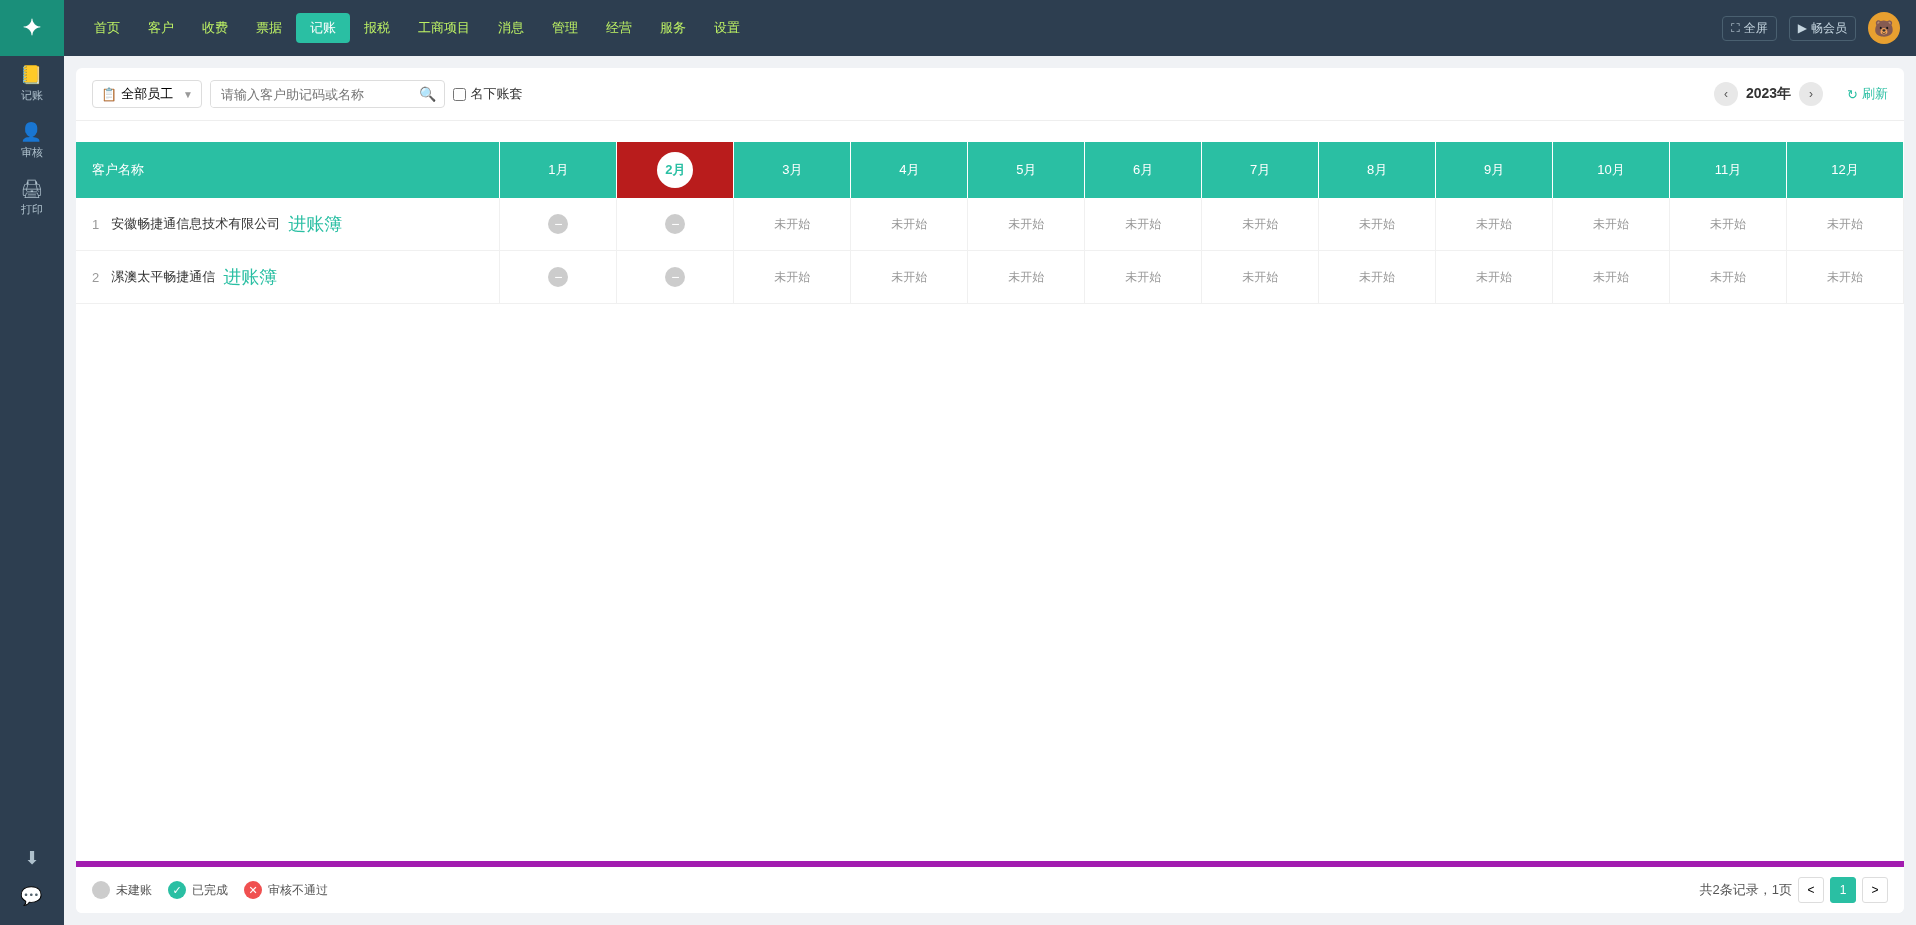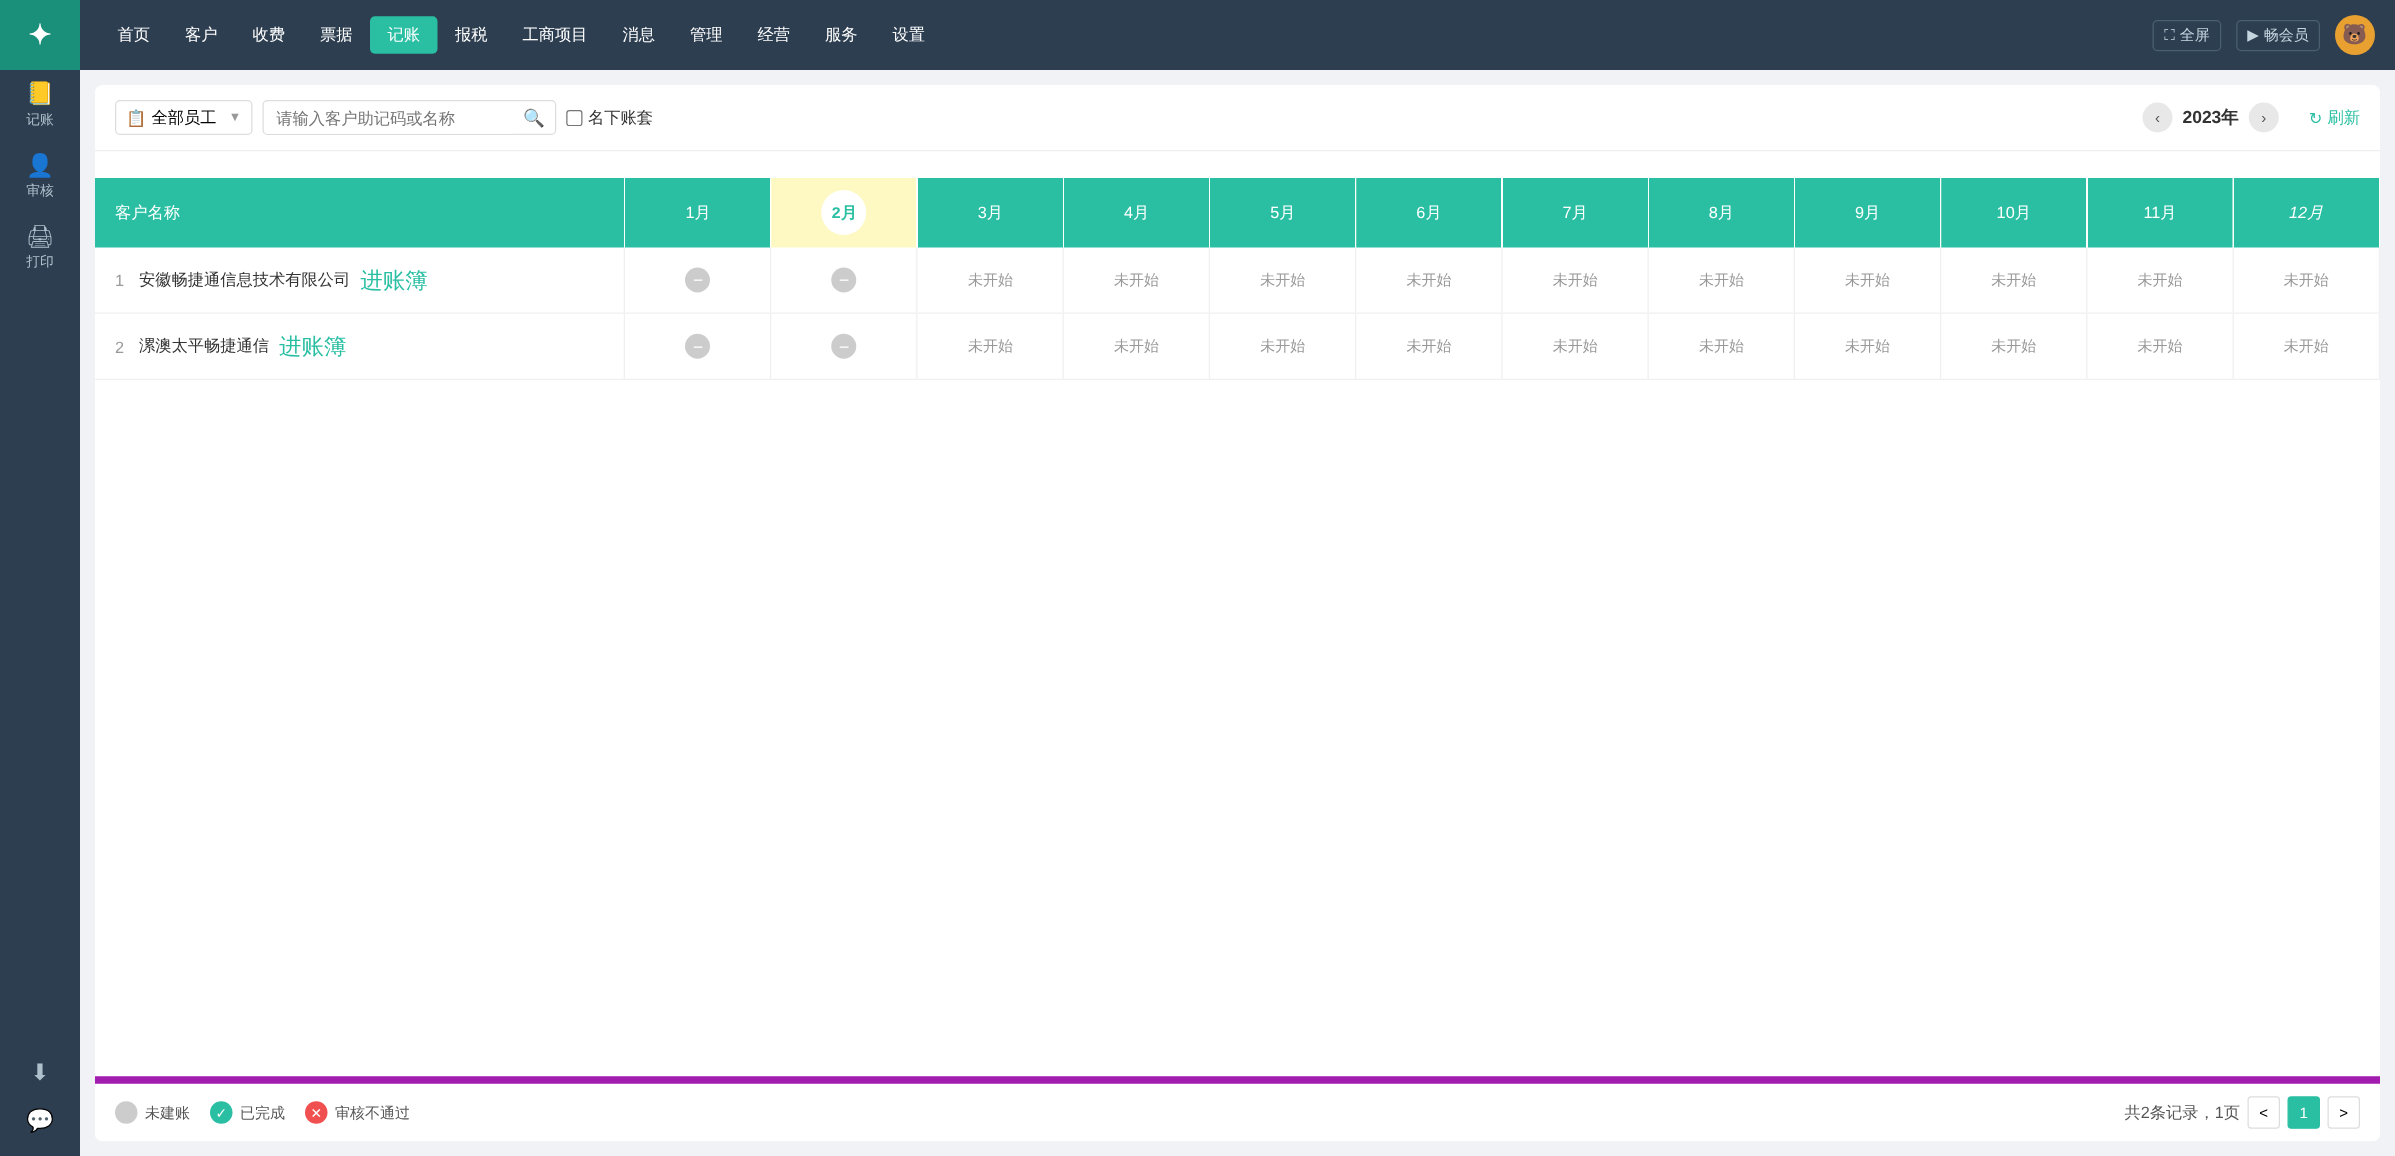--- a/index.html
+++ b/index.html
@@ -66,7 +66,7 @@
       flex-shrink: 0;
     }
     .topnav-item {
-      color: #ffffff;
+      color: #bef264;
       padding: 6px 14px;
       cursor: pointer;
       font-size: 13px;

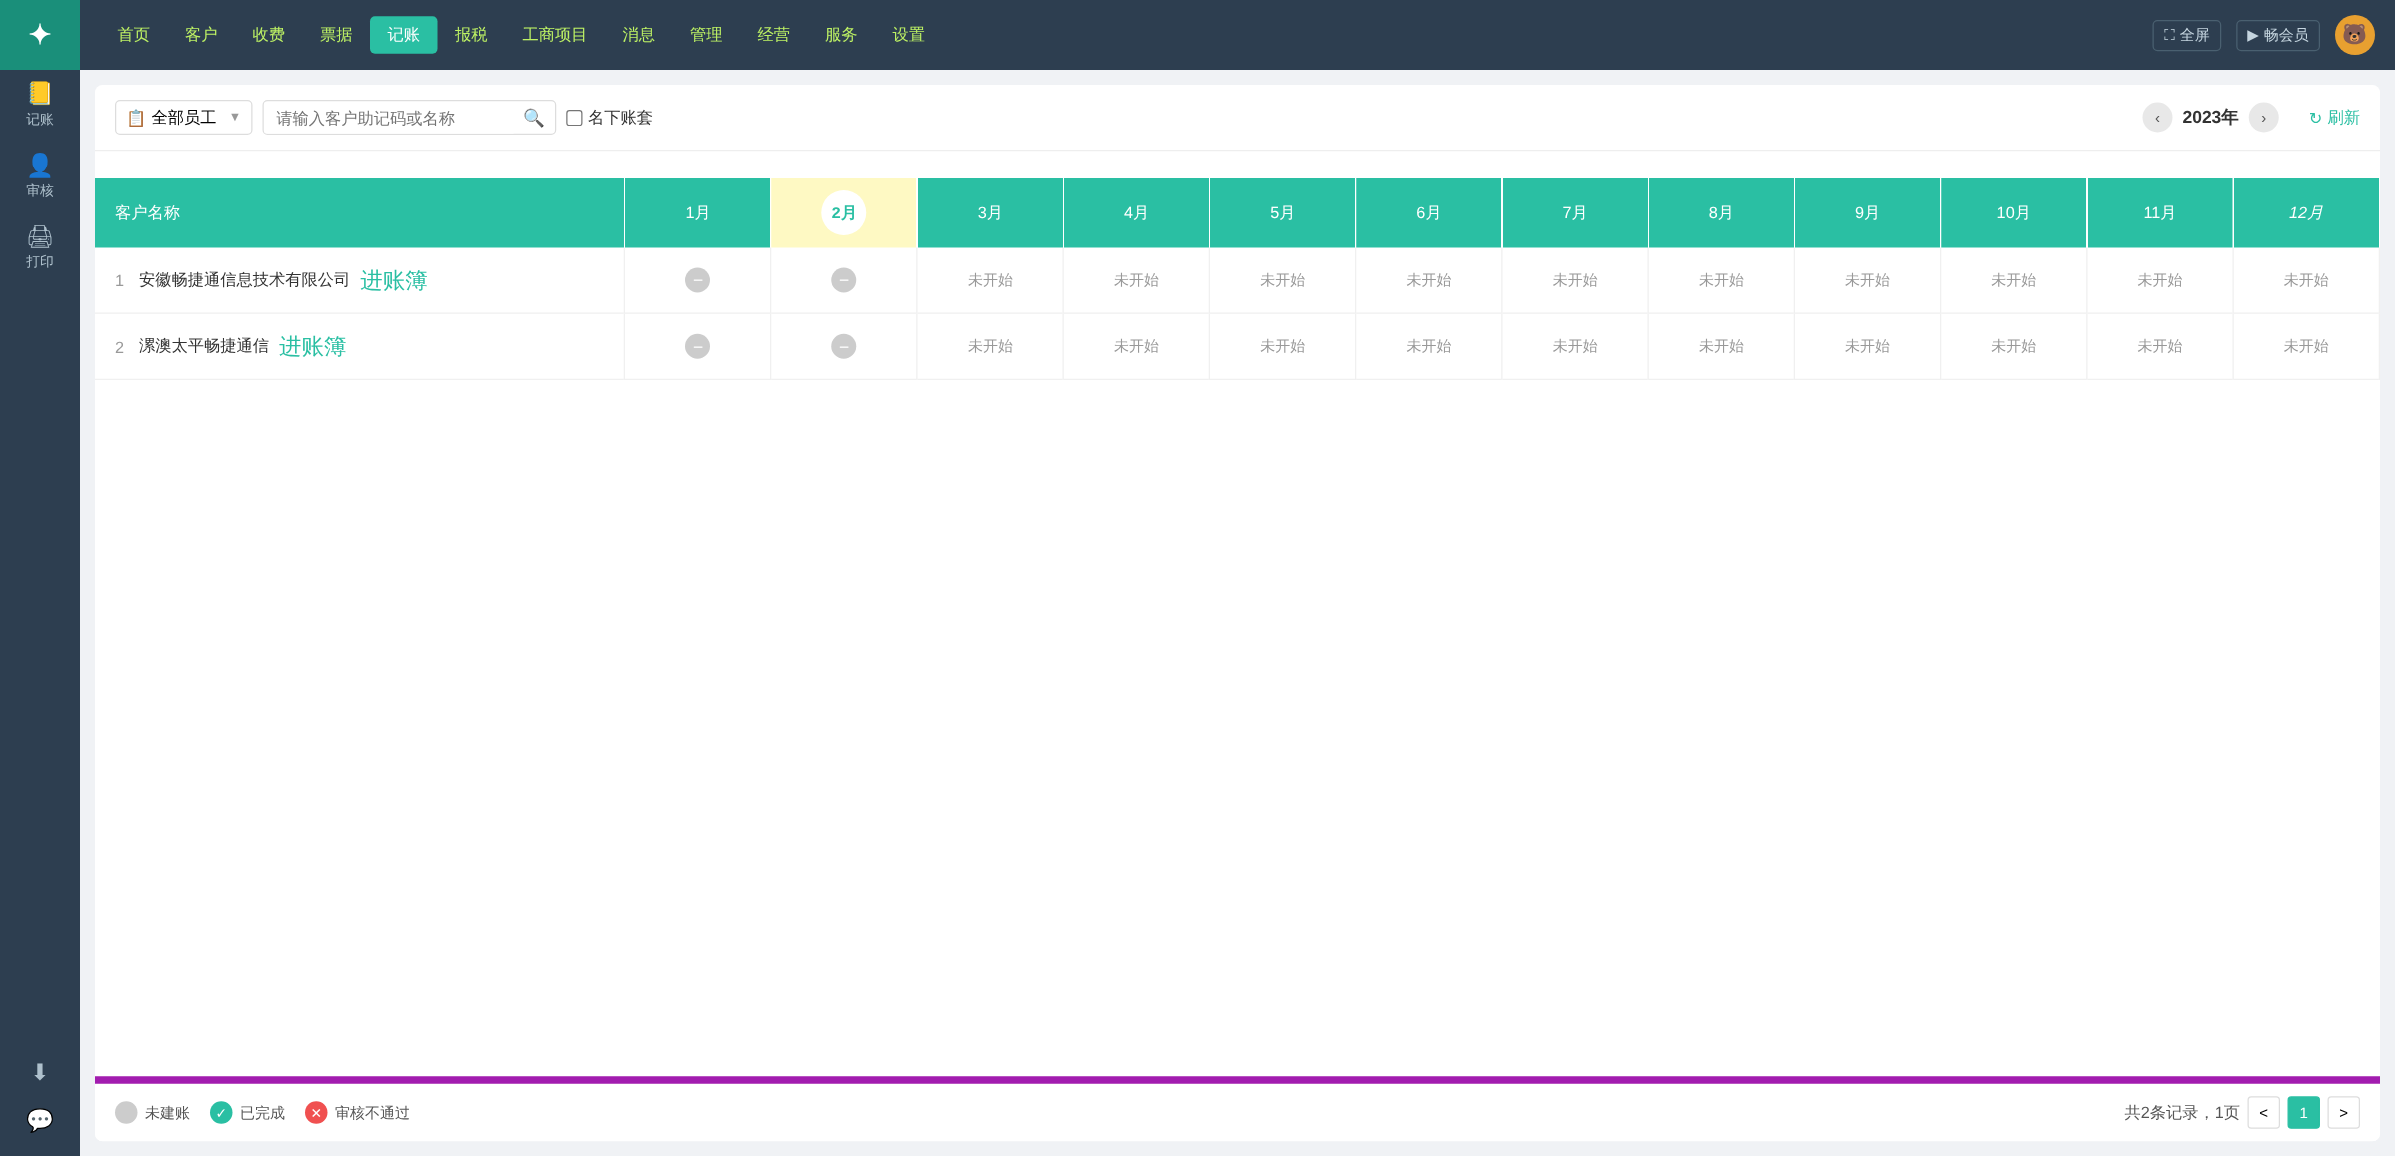--- a/index.html
+++ b/index.html
@@ -432,7 +432,7 @@
               <th style="background:#2abfa3; width:80px;">
                 <span>1月</span>
               </th>
-              <th style="background:#fef9c3; width:80px;font-family:Liberation Mono, monospace;">
+              <th style="background:#b91c1c; width:80px;">
                 <span style="background:white; color:#2abfa3; border-radius:50%; width:36px; height:36px; display:inline-flex; align-items:center; justify-content:center; font-weight:bold;">2月</span>
               </th>
               <th style="background:#2abfa3; width:80px;">

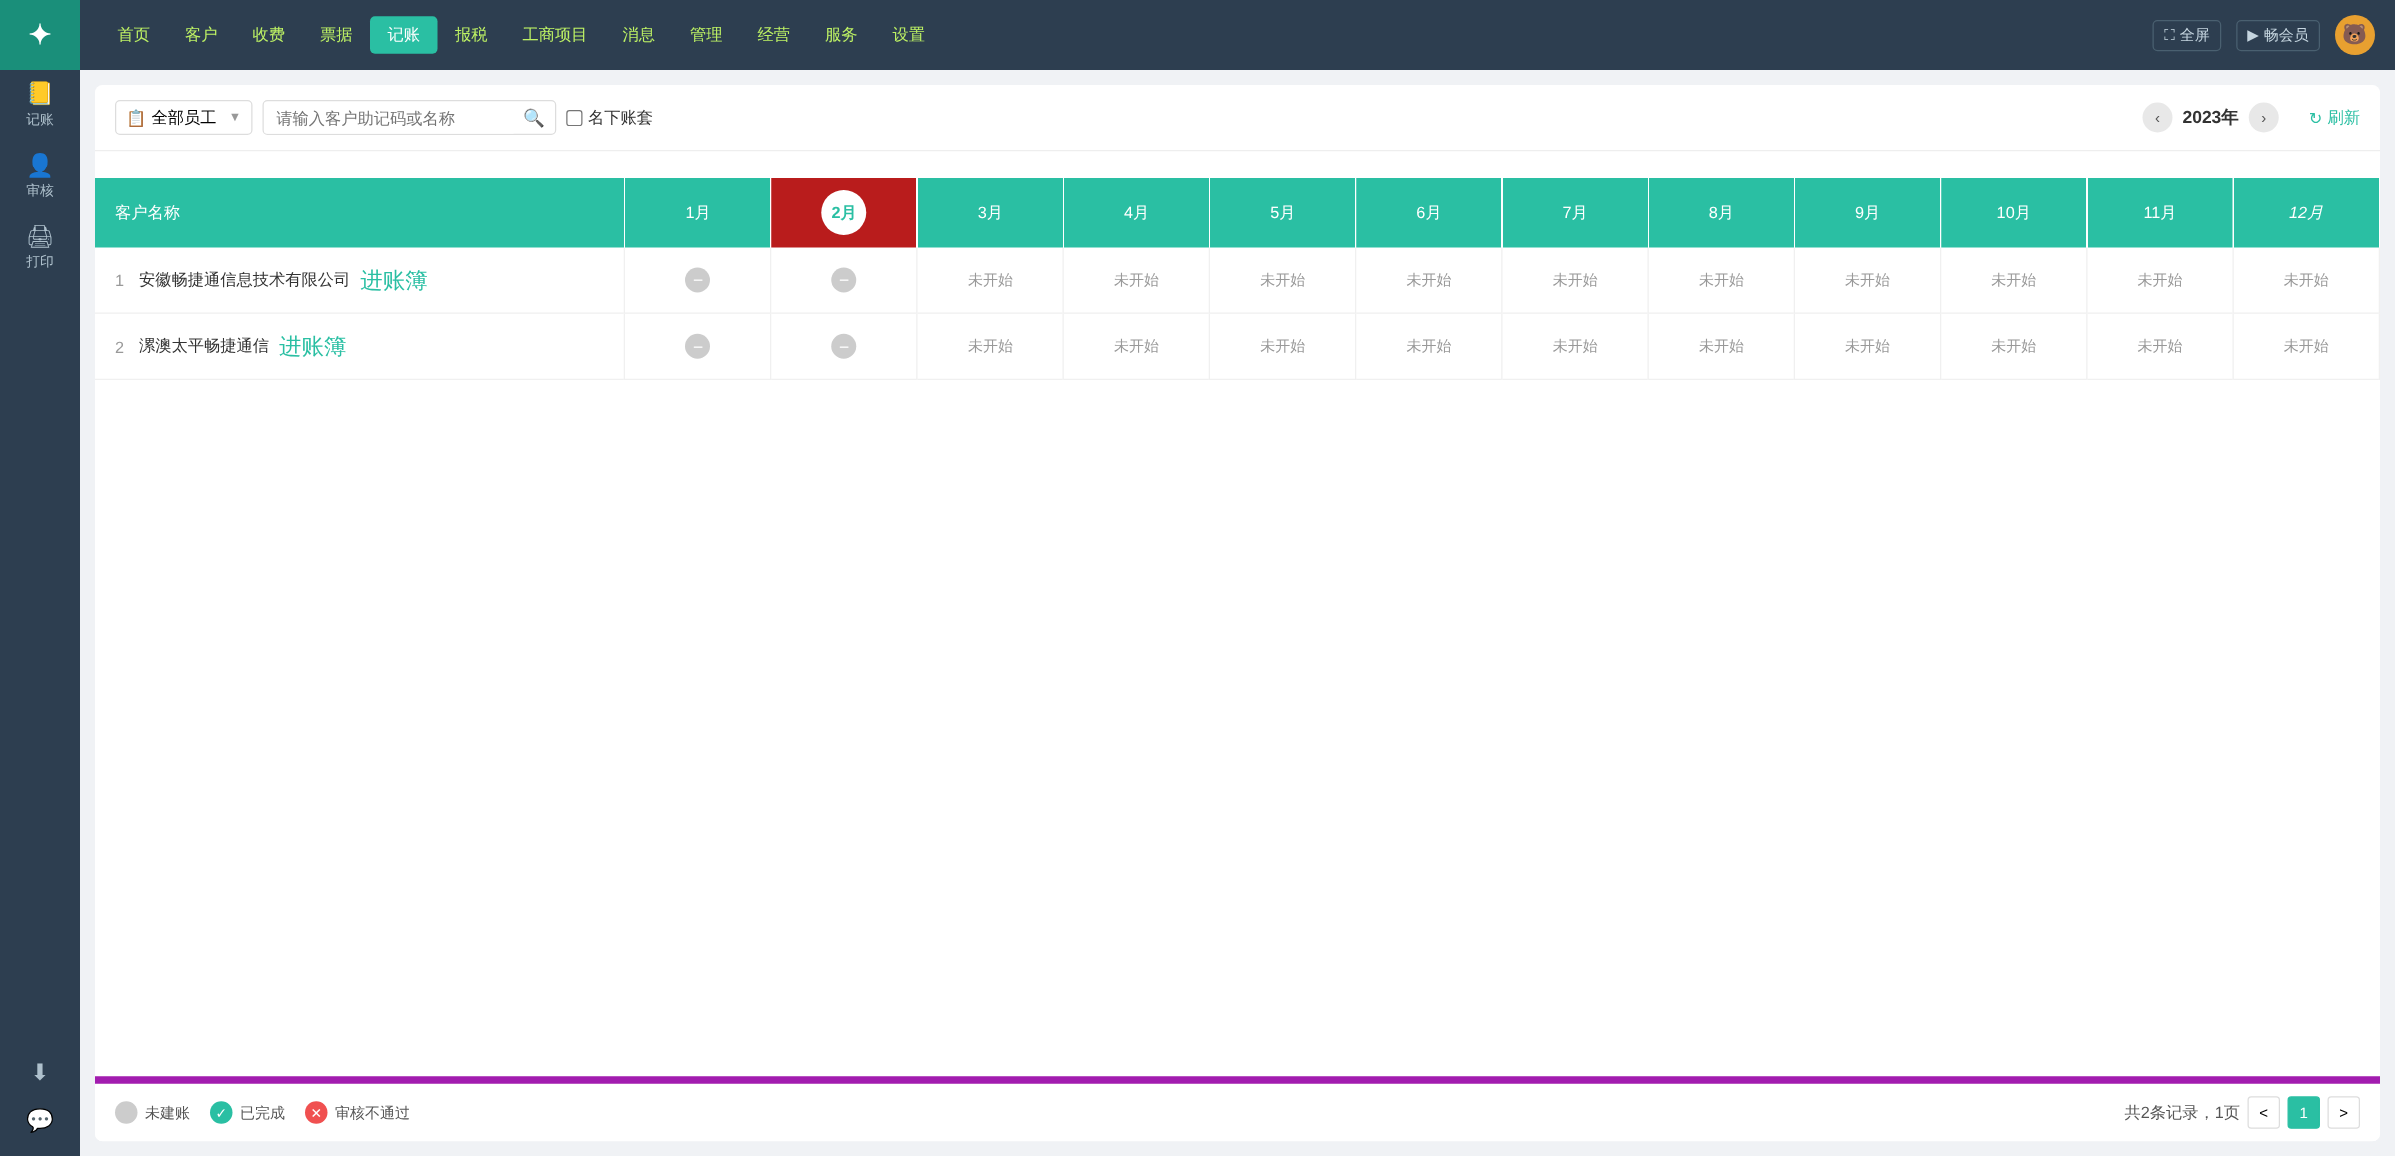--- a/index.html
+++ b/index.html
@@ -462,7 +462,7 @@
               <th style="background:#2abfa3; width:80px;">
                 <span>11月</span>
               </th>
-              <th style="background:#2abfa3; width:80px;font-style:italic;">
+              <th style="background:#2abfa3; width:80px;">
                 <span>12月</span>
               </th>
             </tr>

